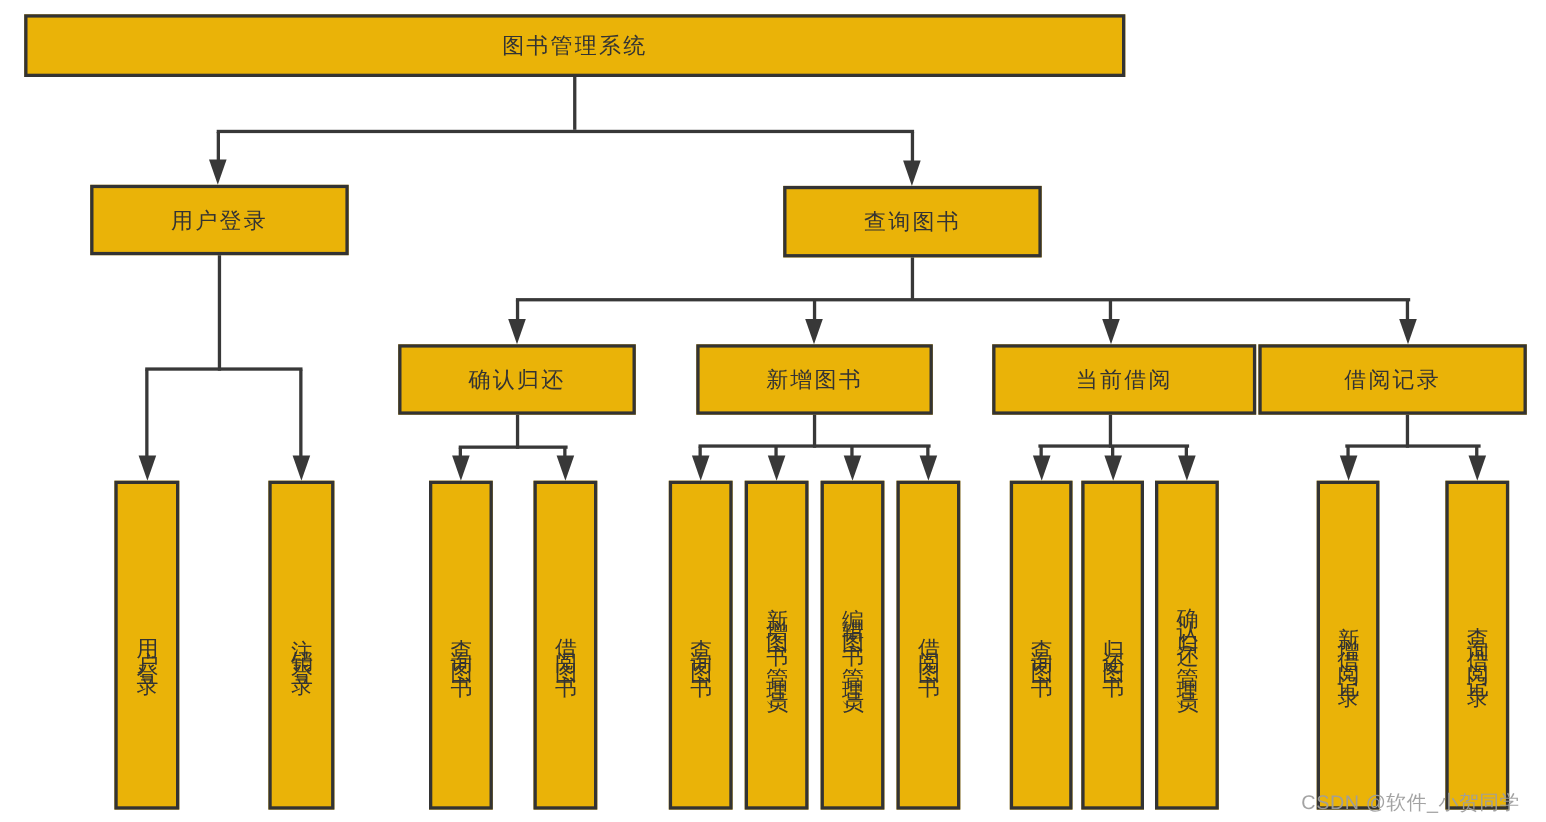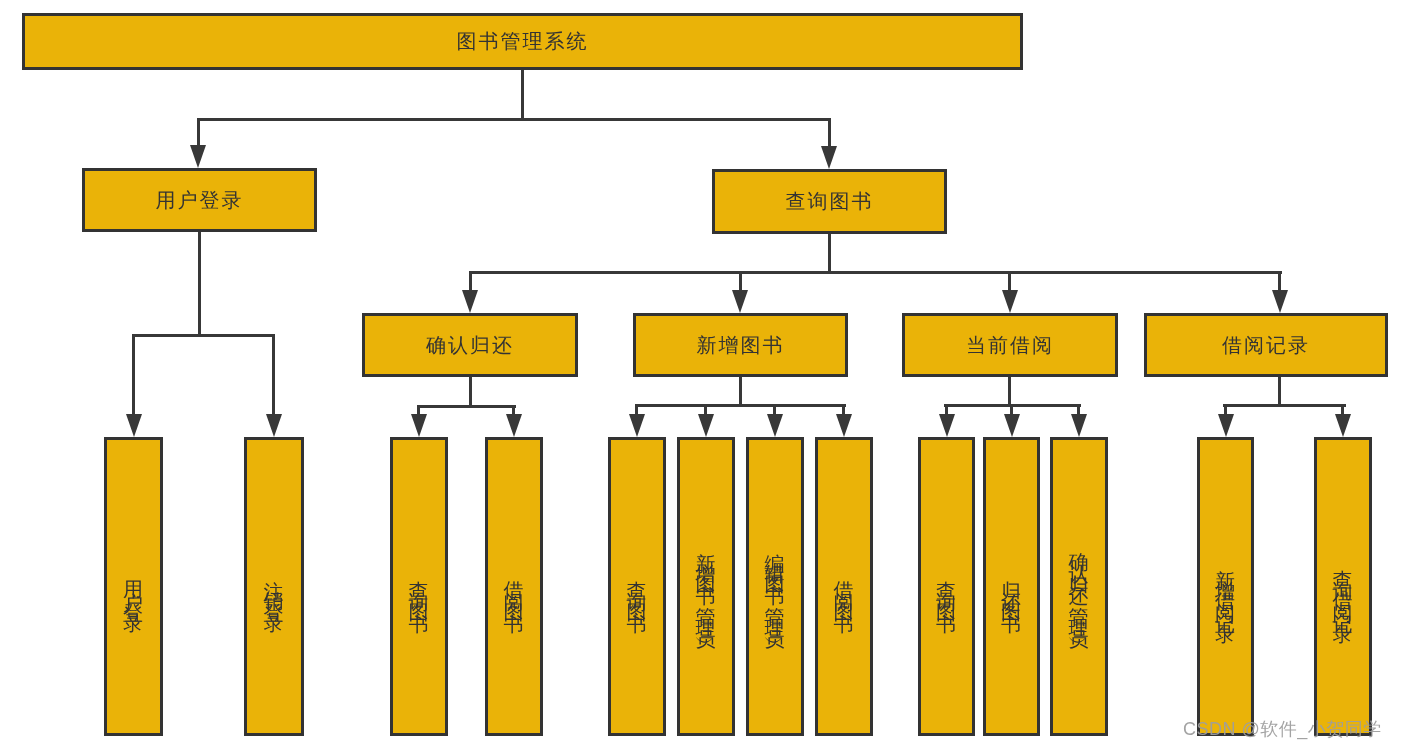--- a/index.html
+++ b/index.html
@@ -65,7 +65,7 @@
 
   <div class="box hlabel" style="left:362px;top:313px;width:216px;height:64px">确认归还</div>
   <div class="box hlabel" style="left:633px;top:313px;width:215px;height:64px">新增图书</div>
-  <div class="box hlabel" style="left:902px;top:313px;width:216px;height:64px">当前借阅</div>
+  <div class="box hlabel" style="left:902px;top:313px;width:240px;height:64px">当前借阅</div>
   <div class="box hlabel" style="left:1144px;top:313px;width:244px;height:64px">借阅记录</div>
 
   <div class="v" style="left:469px;top:377px;height:31px"></div>

